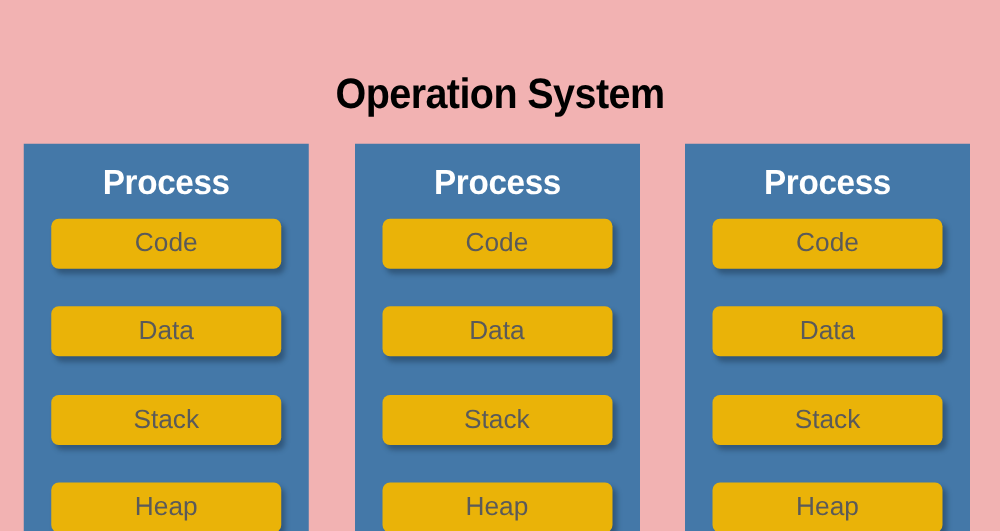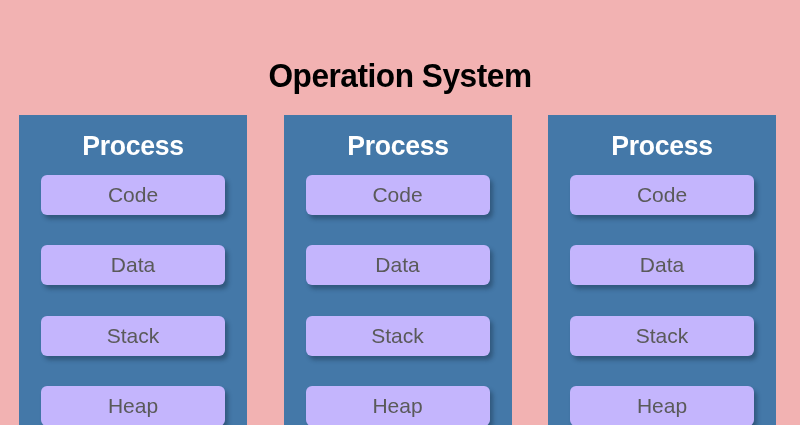--- a/index.html
+++ b/index.html
@@ -77,7 +77,7 @@
   }
   .segment-box {
     height: 40px;
-    background: #c4b5fd;
+    background: #eab308;
     border-radius: 6px;
     box-shadow: 3px 4px 4px rgba(20, 40, 60, 0.40);
     display: flex;

